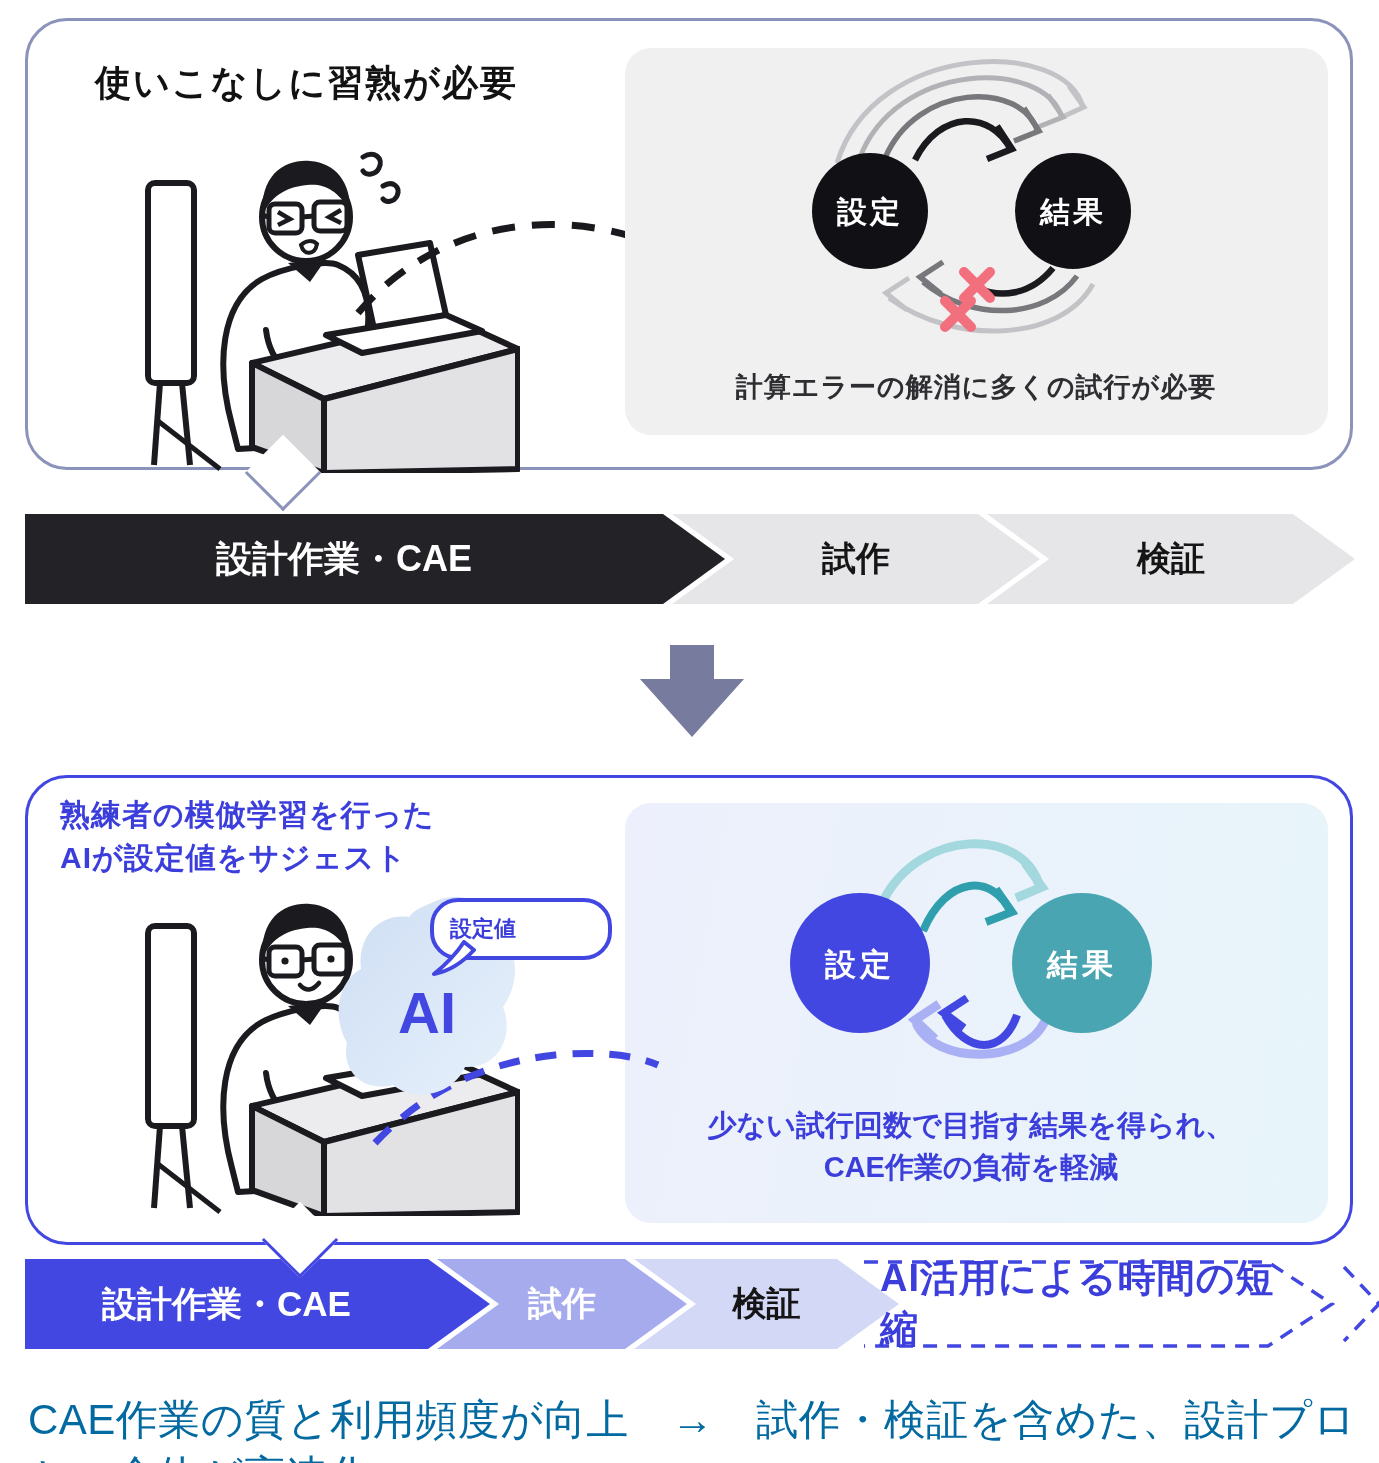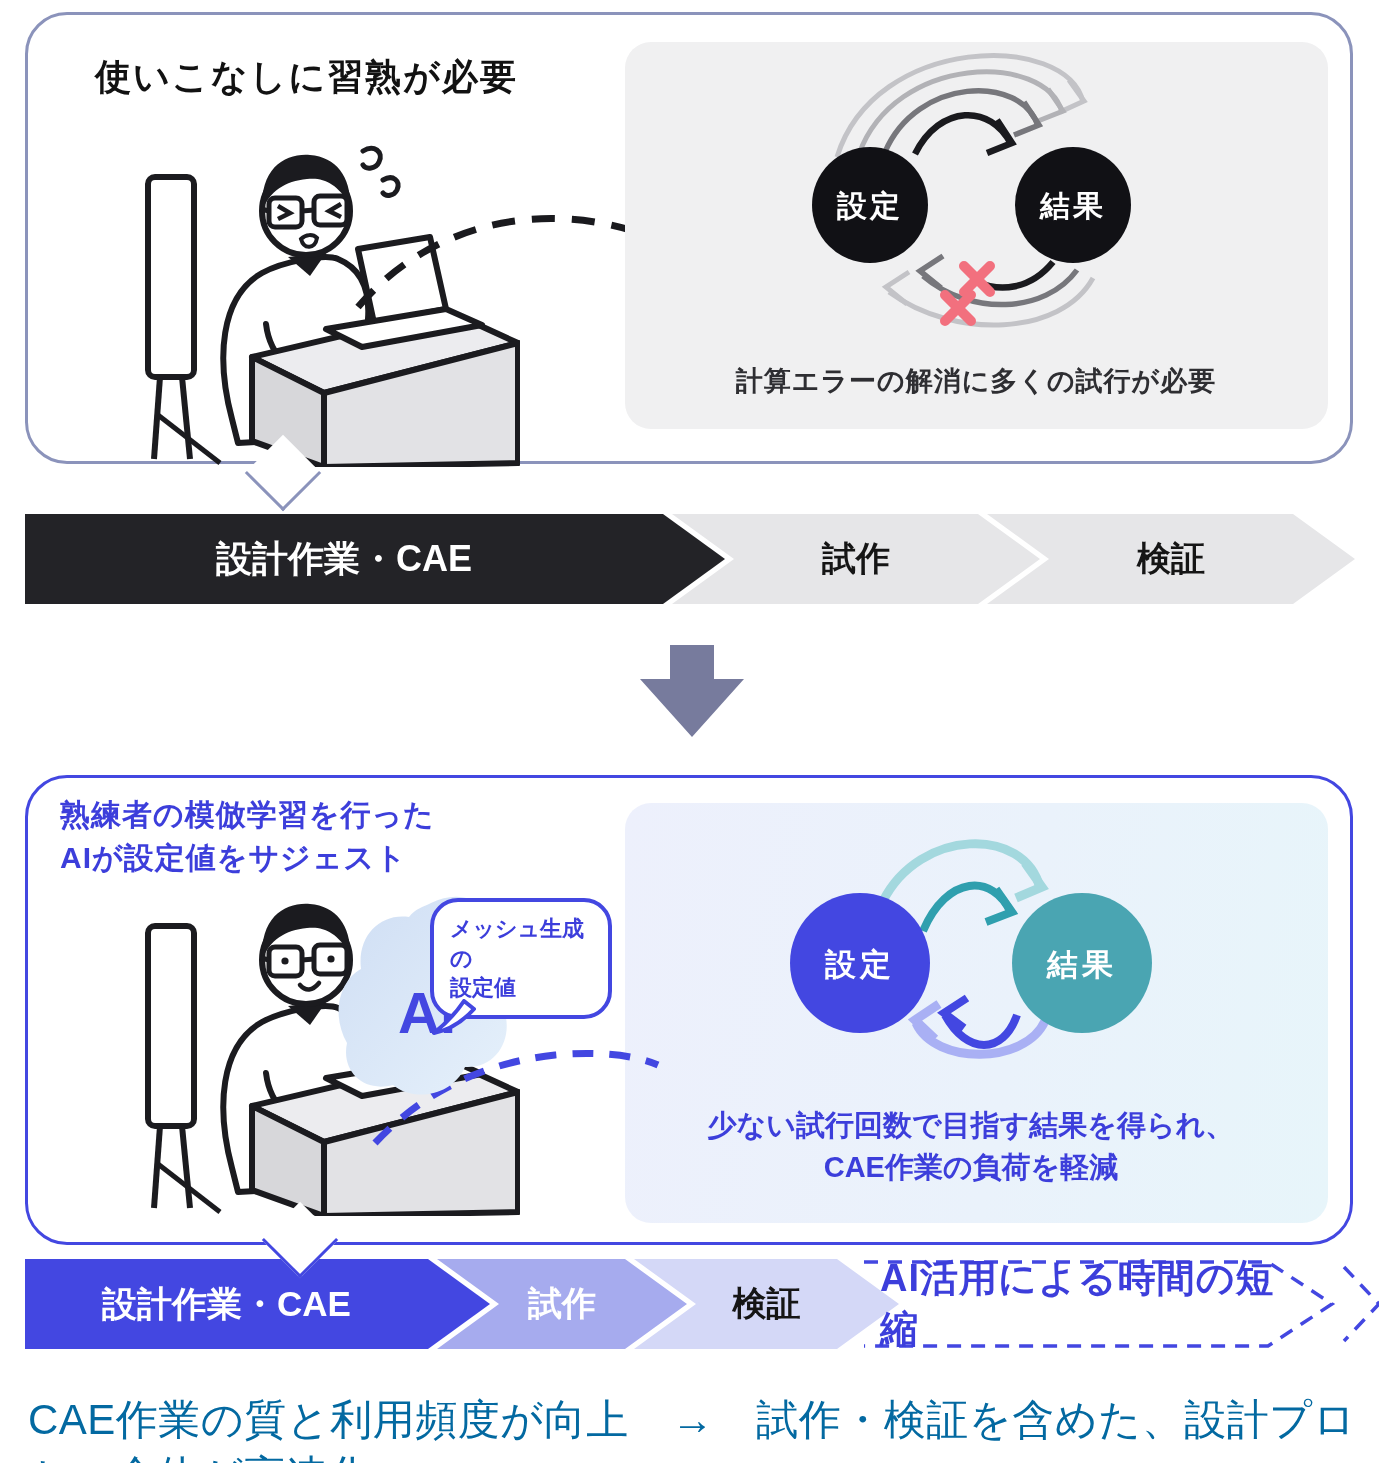--- a/index.html
+++ b/index.html
@@ -14,7 +14,7 @@
   .abs{position:absolute;}
   
   .panel{position:absolute;left:25px;width:1328px;background:#fff;border-radius:42px;}
-  #panel1{top:12px;height:452px;border:3px solid var(--panel1-border);text-align:right;}
+  #panel1{top:18px;height:452px;border:3px solid var(--panel1-border);text-align:right;}
   #panel2{top:775px;height:470px;border:3px solid var(--accent-blue);}
   .pointer{position:absolute;width:54px;height:54px;background:#fff;transform:rotate(45deg);z-index:6;}
   #pointer1{left:256px;top:446px;border-right:3px solid var(--panel1-border);border-bottom:3px solid var(--panel1-border);}

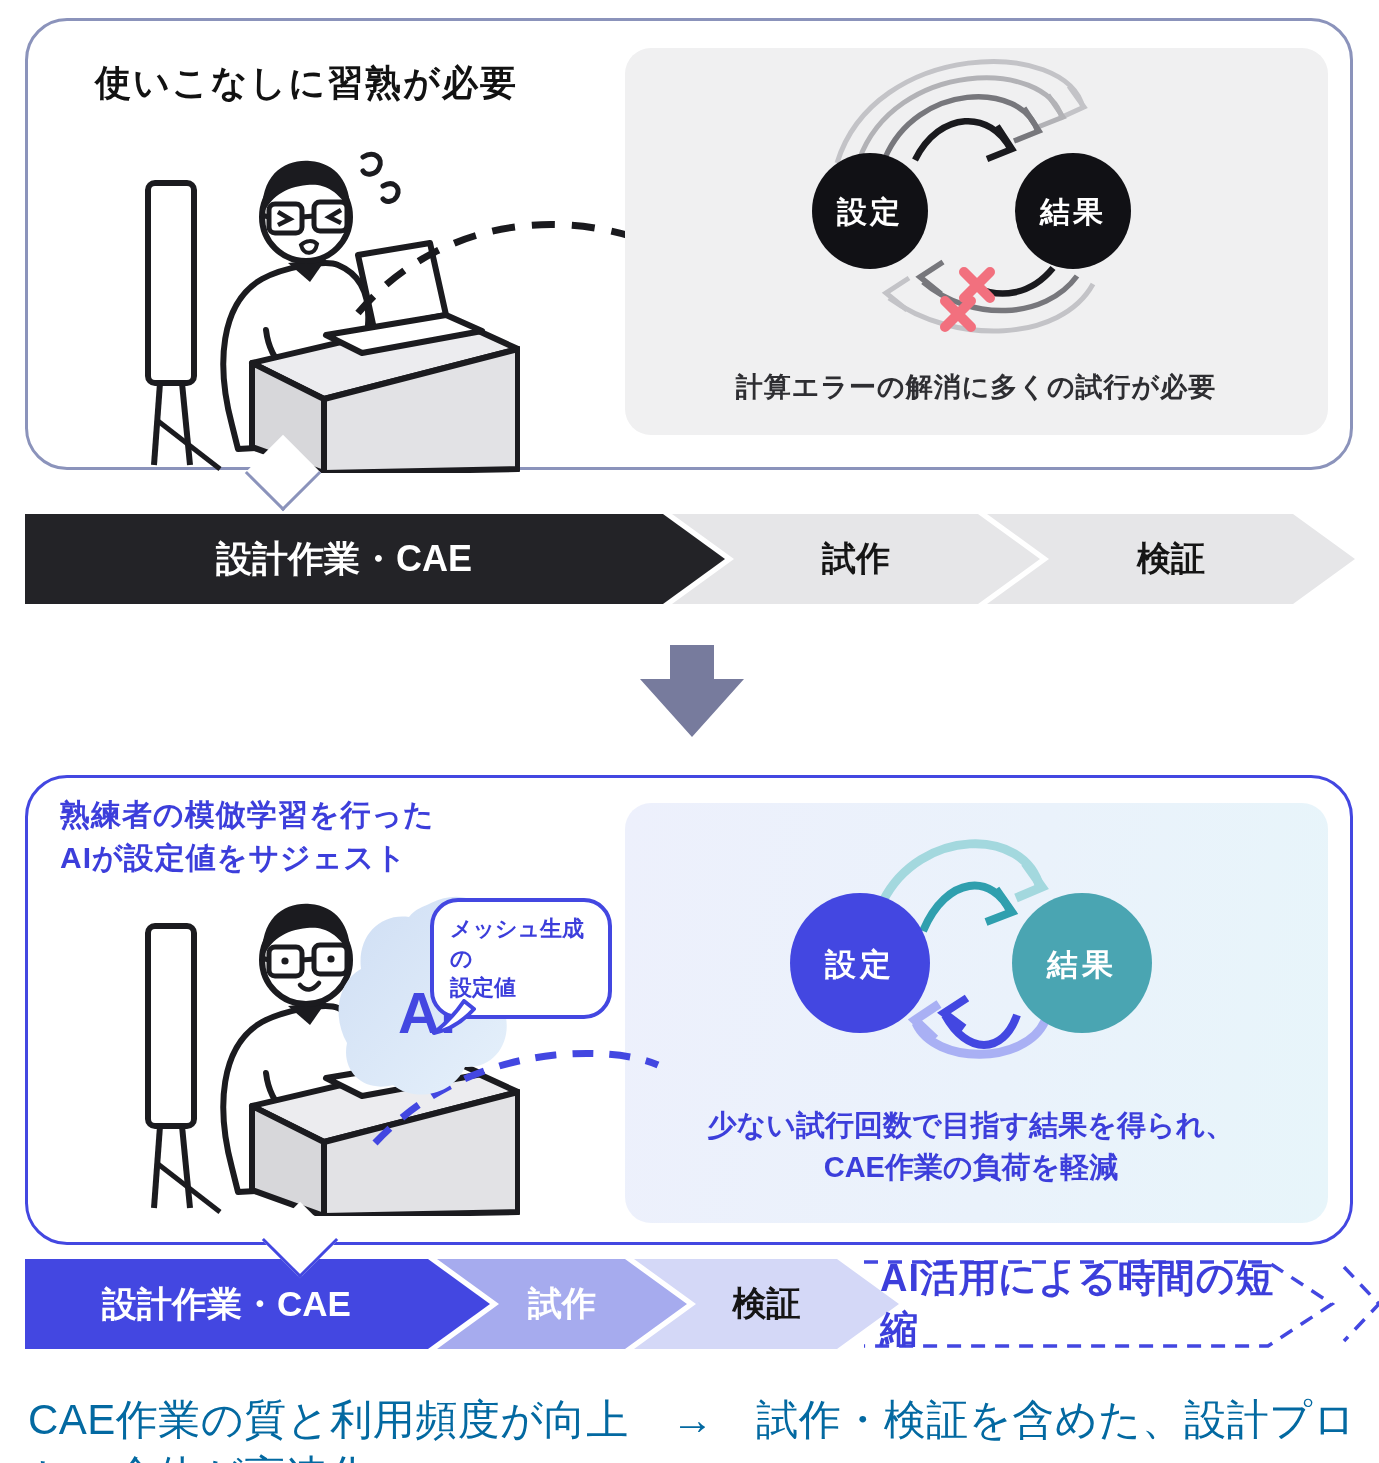--- a/index.html
+++ b/index.html
@@ -191,7 +191,6 @@
   </svg>
 
   <div class="bubble">
-    <div>メッシュ生成の</div>
     <div>設定値</div>
     <svg class="tail" width="48" height="40" viewBox="0 0 48 40">
       <path d="M34 2 C 26 14 14 26 4 34 C 20 31 34 21 44 10 Z" fill="#fff" style="stroke:var(--accent-blue)" stroke-width="4" stroke-linejoin="round"></path>

